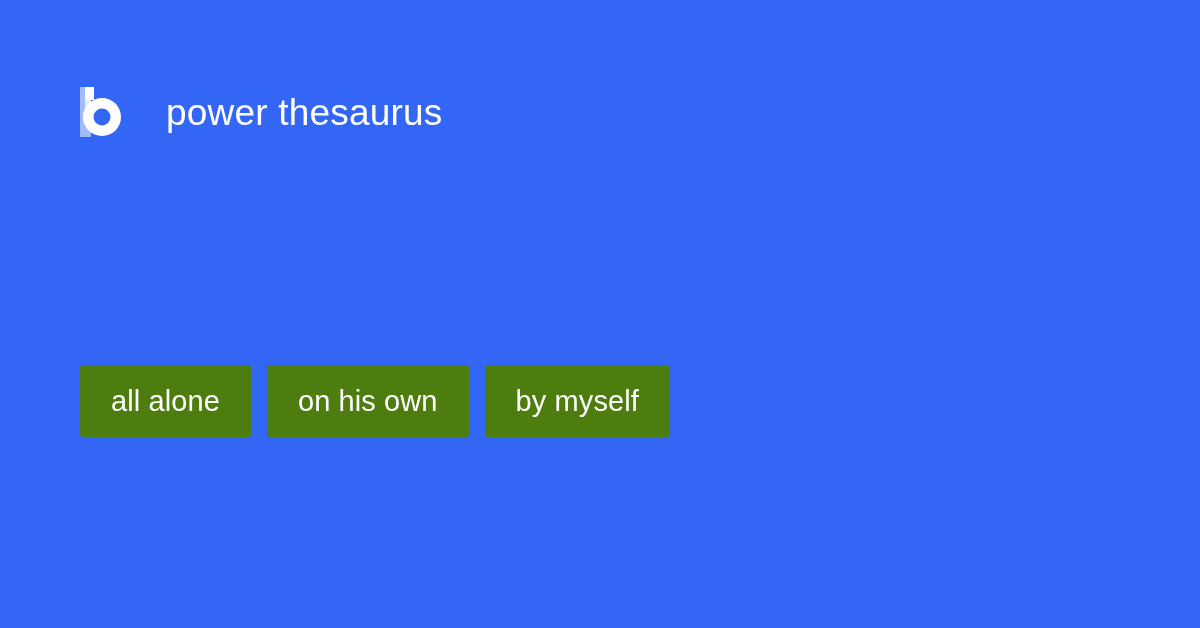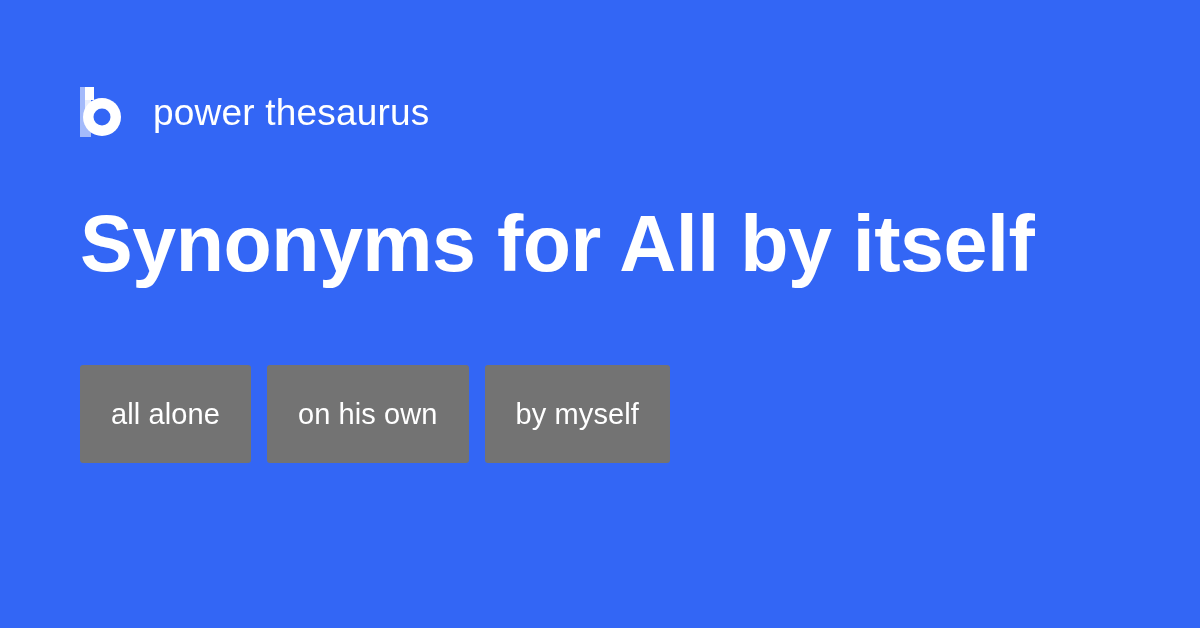--- a/index.html
+++ b/index.html
@@ -41,7 +41,7 @@
   }
 
   .brand-name {
-    margin-left: 27px;
+    margin-left: 40px;
     font-family: "Liberation Sans", sans-serif;
     font-size: 37px;
     line-height: 1;

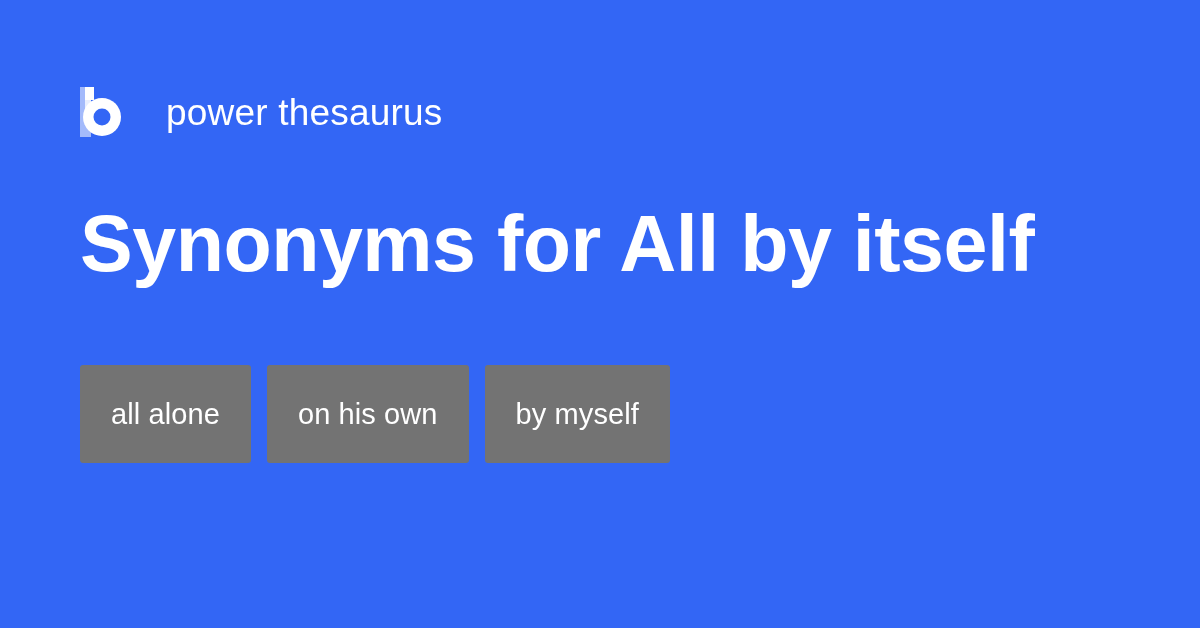--- a/index.html
+++ b/index.html
@@ -120,7 +120,6 @@
     <span class="brand-name">power thesaurus</span>
   </div>
 
-  <h1 class="headline">Synonyms for All by itself</h1>
 
   <div class="tag-cloud">
     <span class="tag">all alone</span>

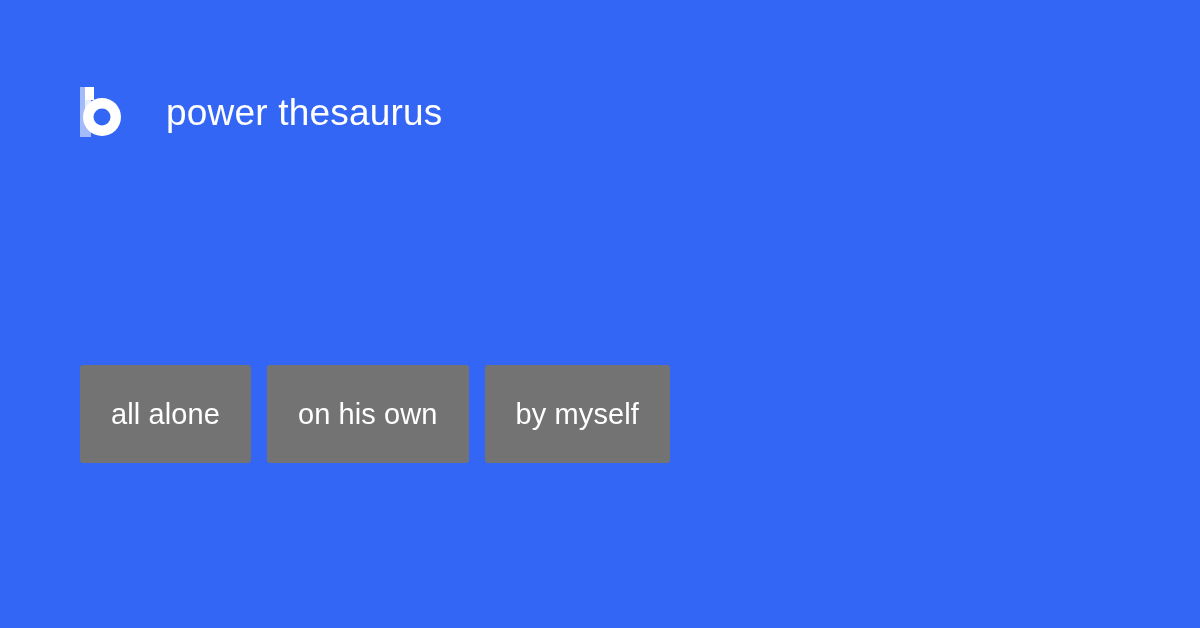--- a/index.html
+++ b/index.html
@@ -81,12 +81,12 @@
 
   .tag {
     box-sizing: border-box;
-    height: 98px;
+    height: 72px;
     padding: 0 31px;
     display: flex;
     align-items: center;
     justify-content: center;
-    background: #737373;
+    background: #4d7c0f;
     border-radius: 3px;
     color: #ffffff;
     font-family: "Liberation Sans", sans-serif;

